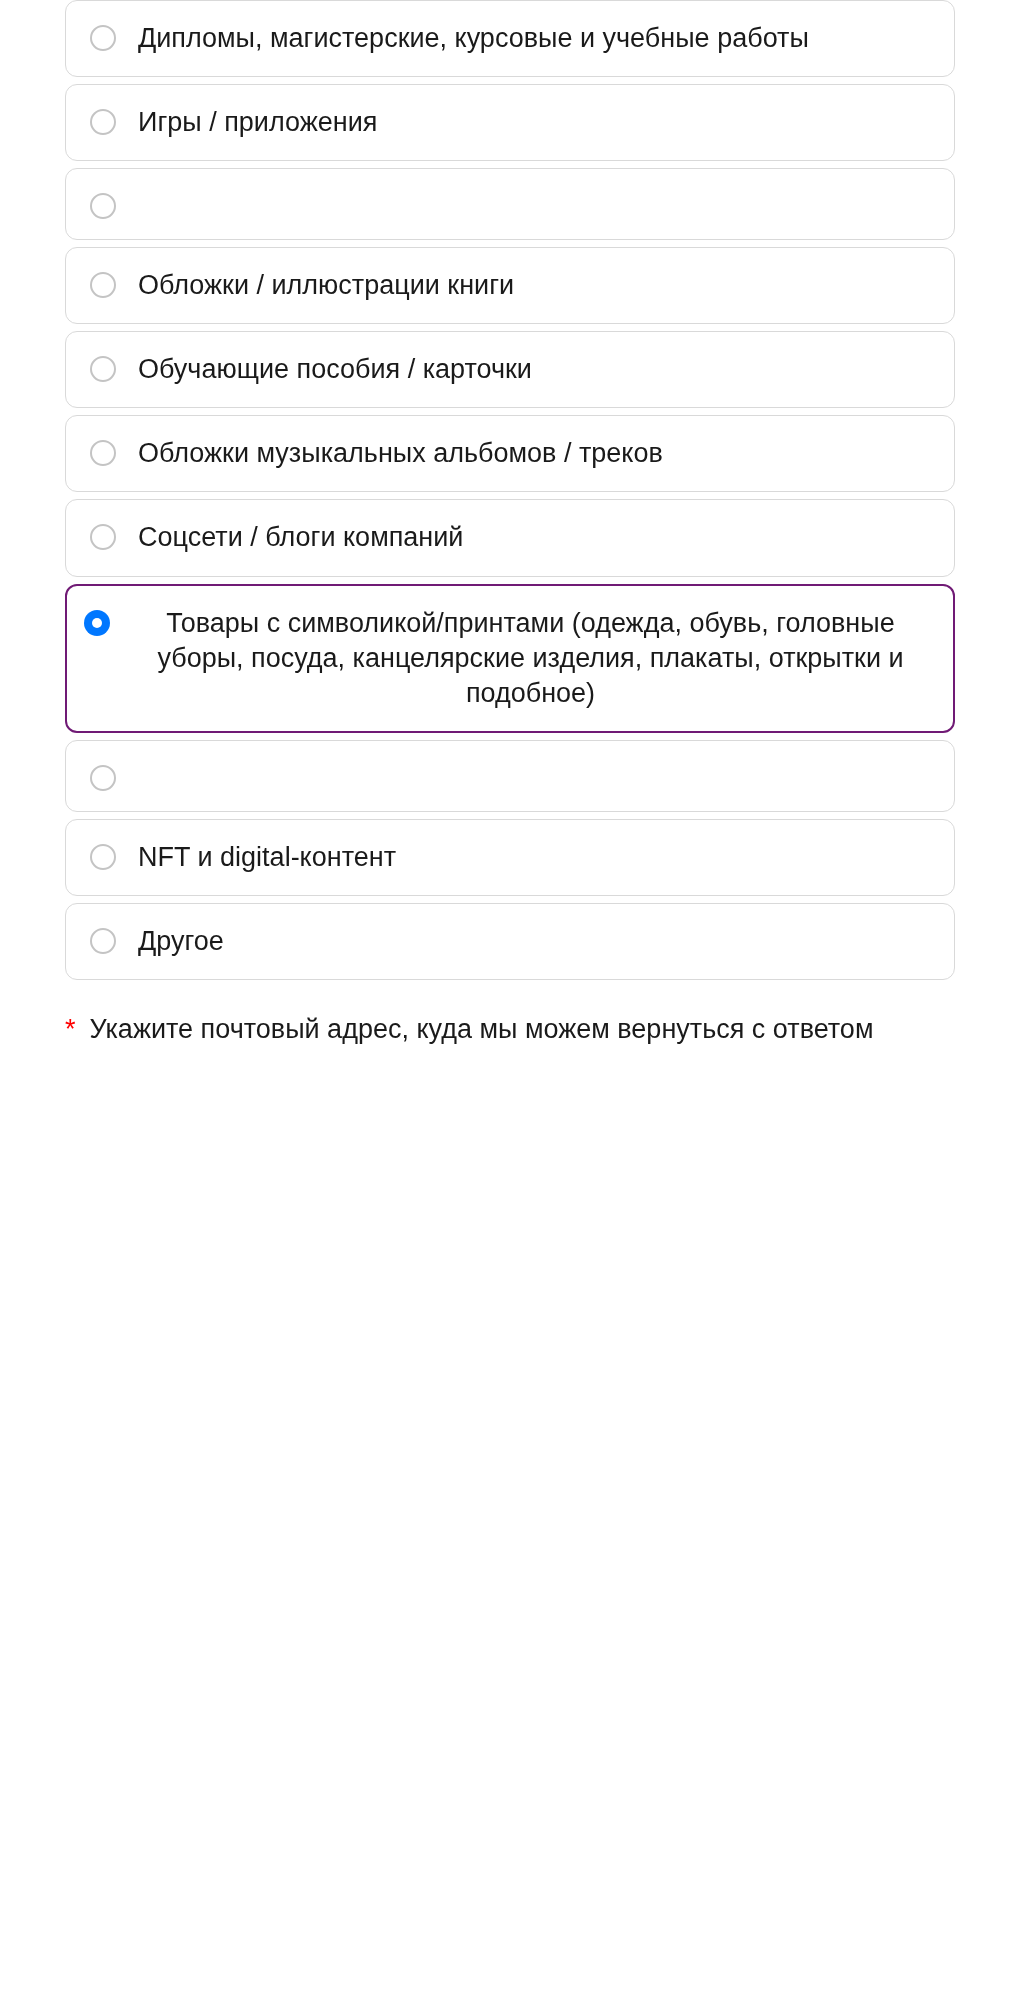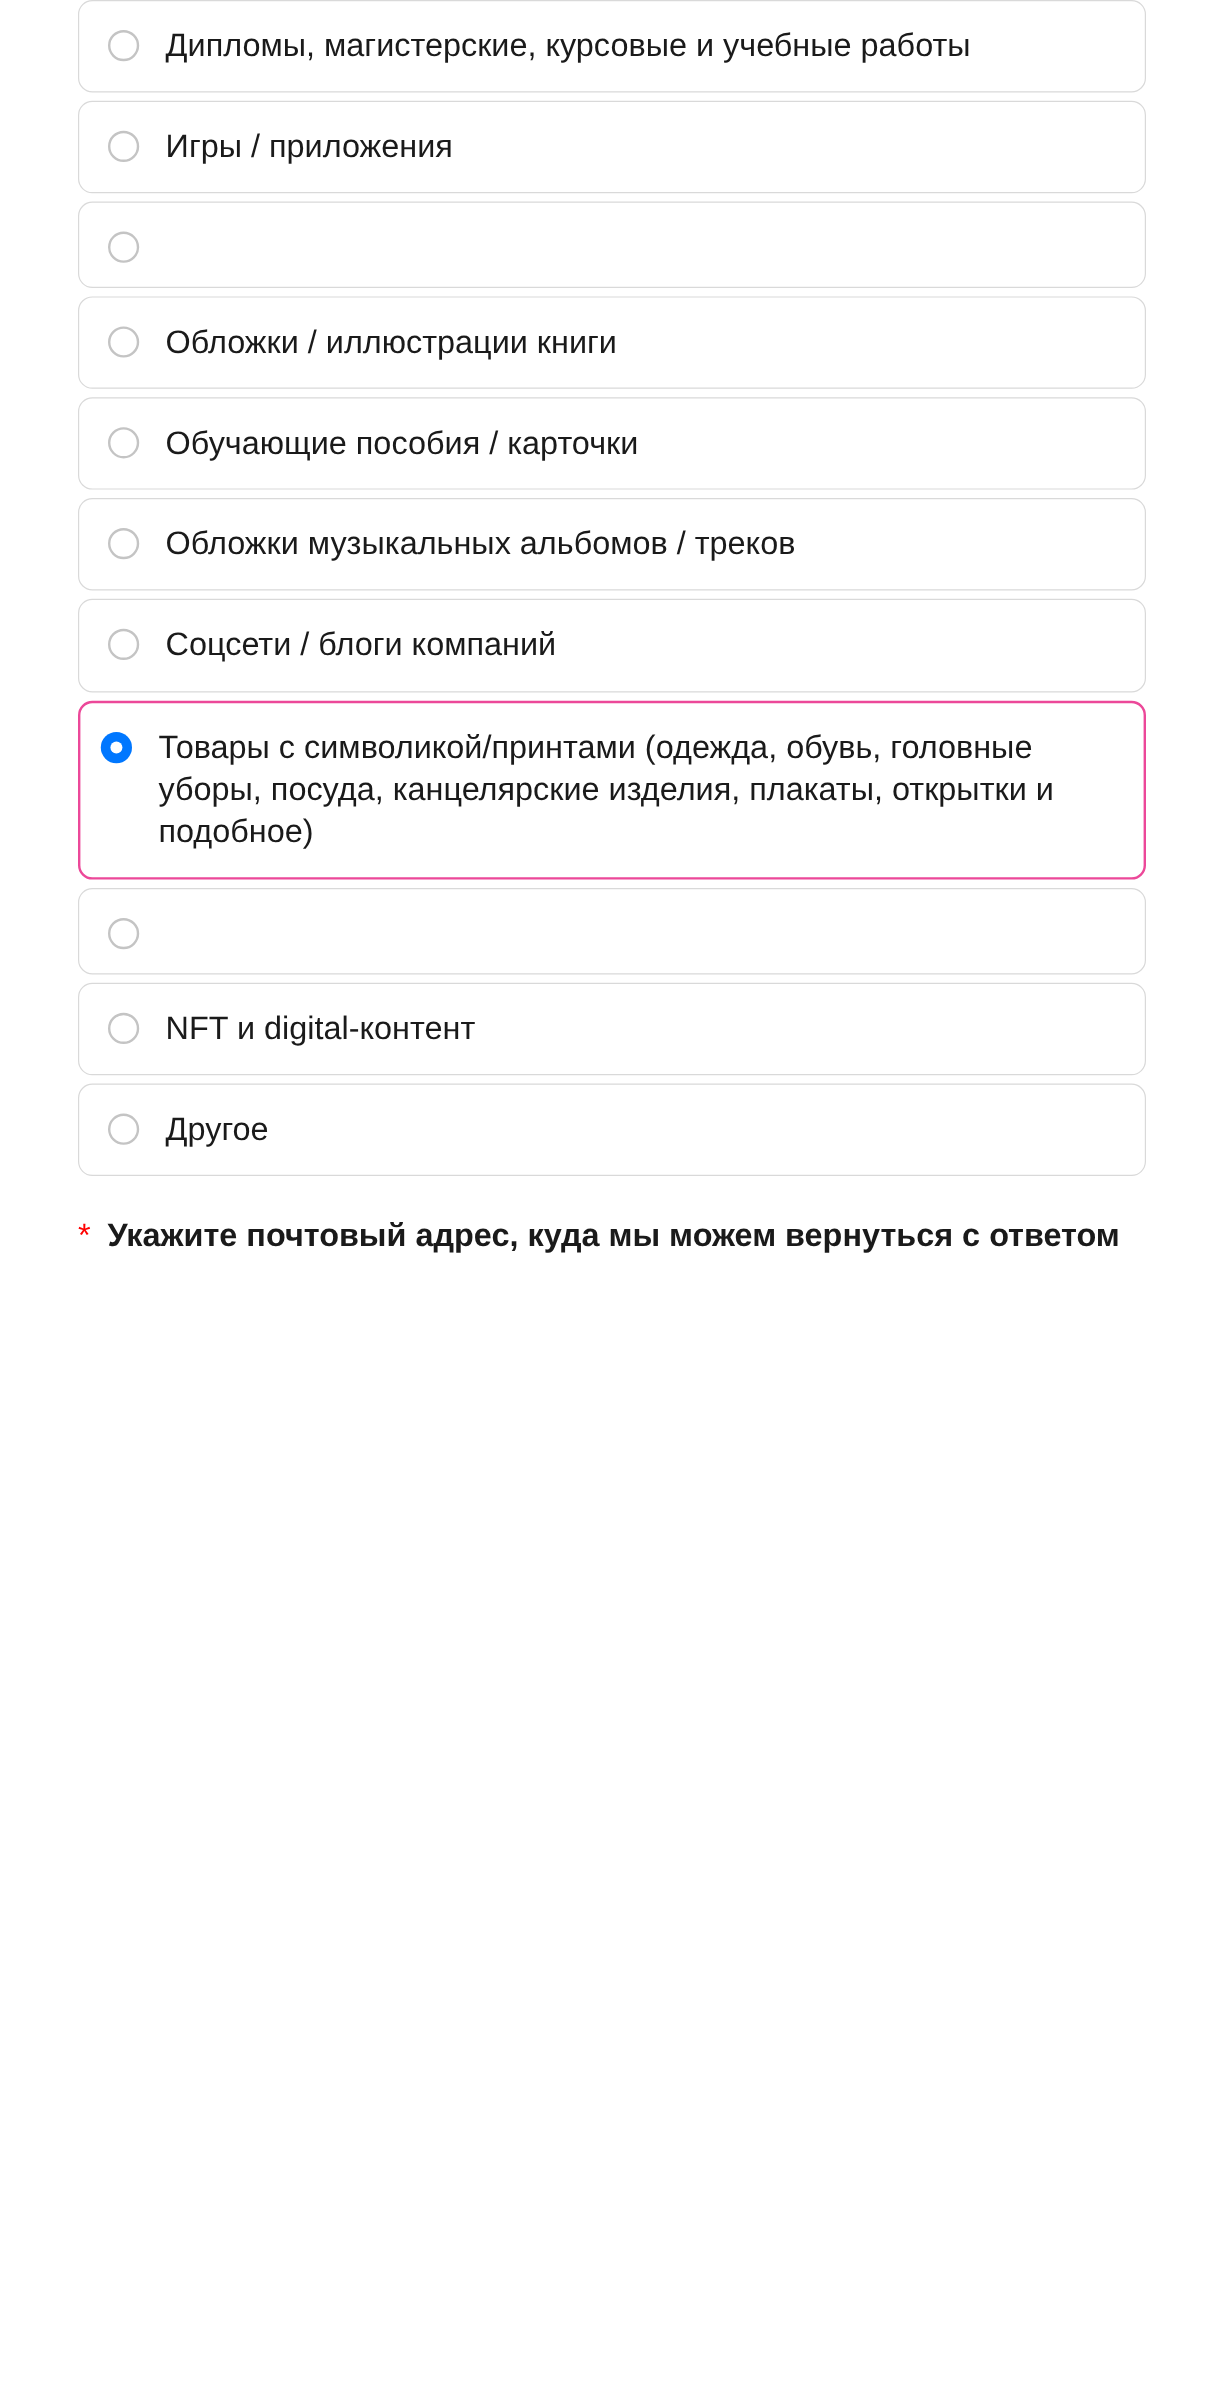--- a/index.html
+++ b/index.html
@@ -6,6 +6,7 @@
       margin: 0;
       padding: 0;
       box-sizing: border-box;
+      text-align: center;
     }
     body {
       font-family: -apple-system, BlinkMacSystemFont, 'Segoe UI', Arial, sans-serif;

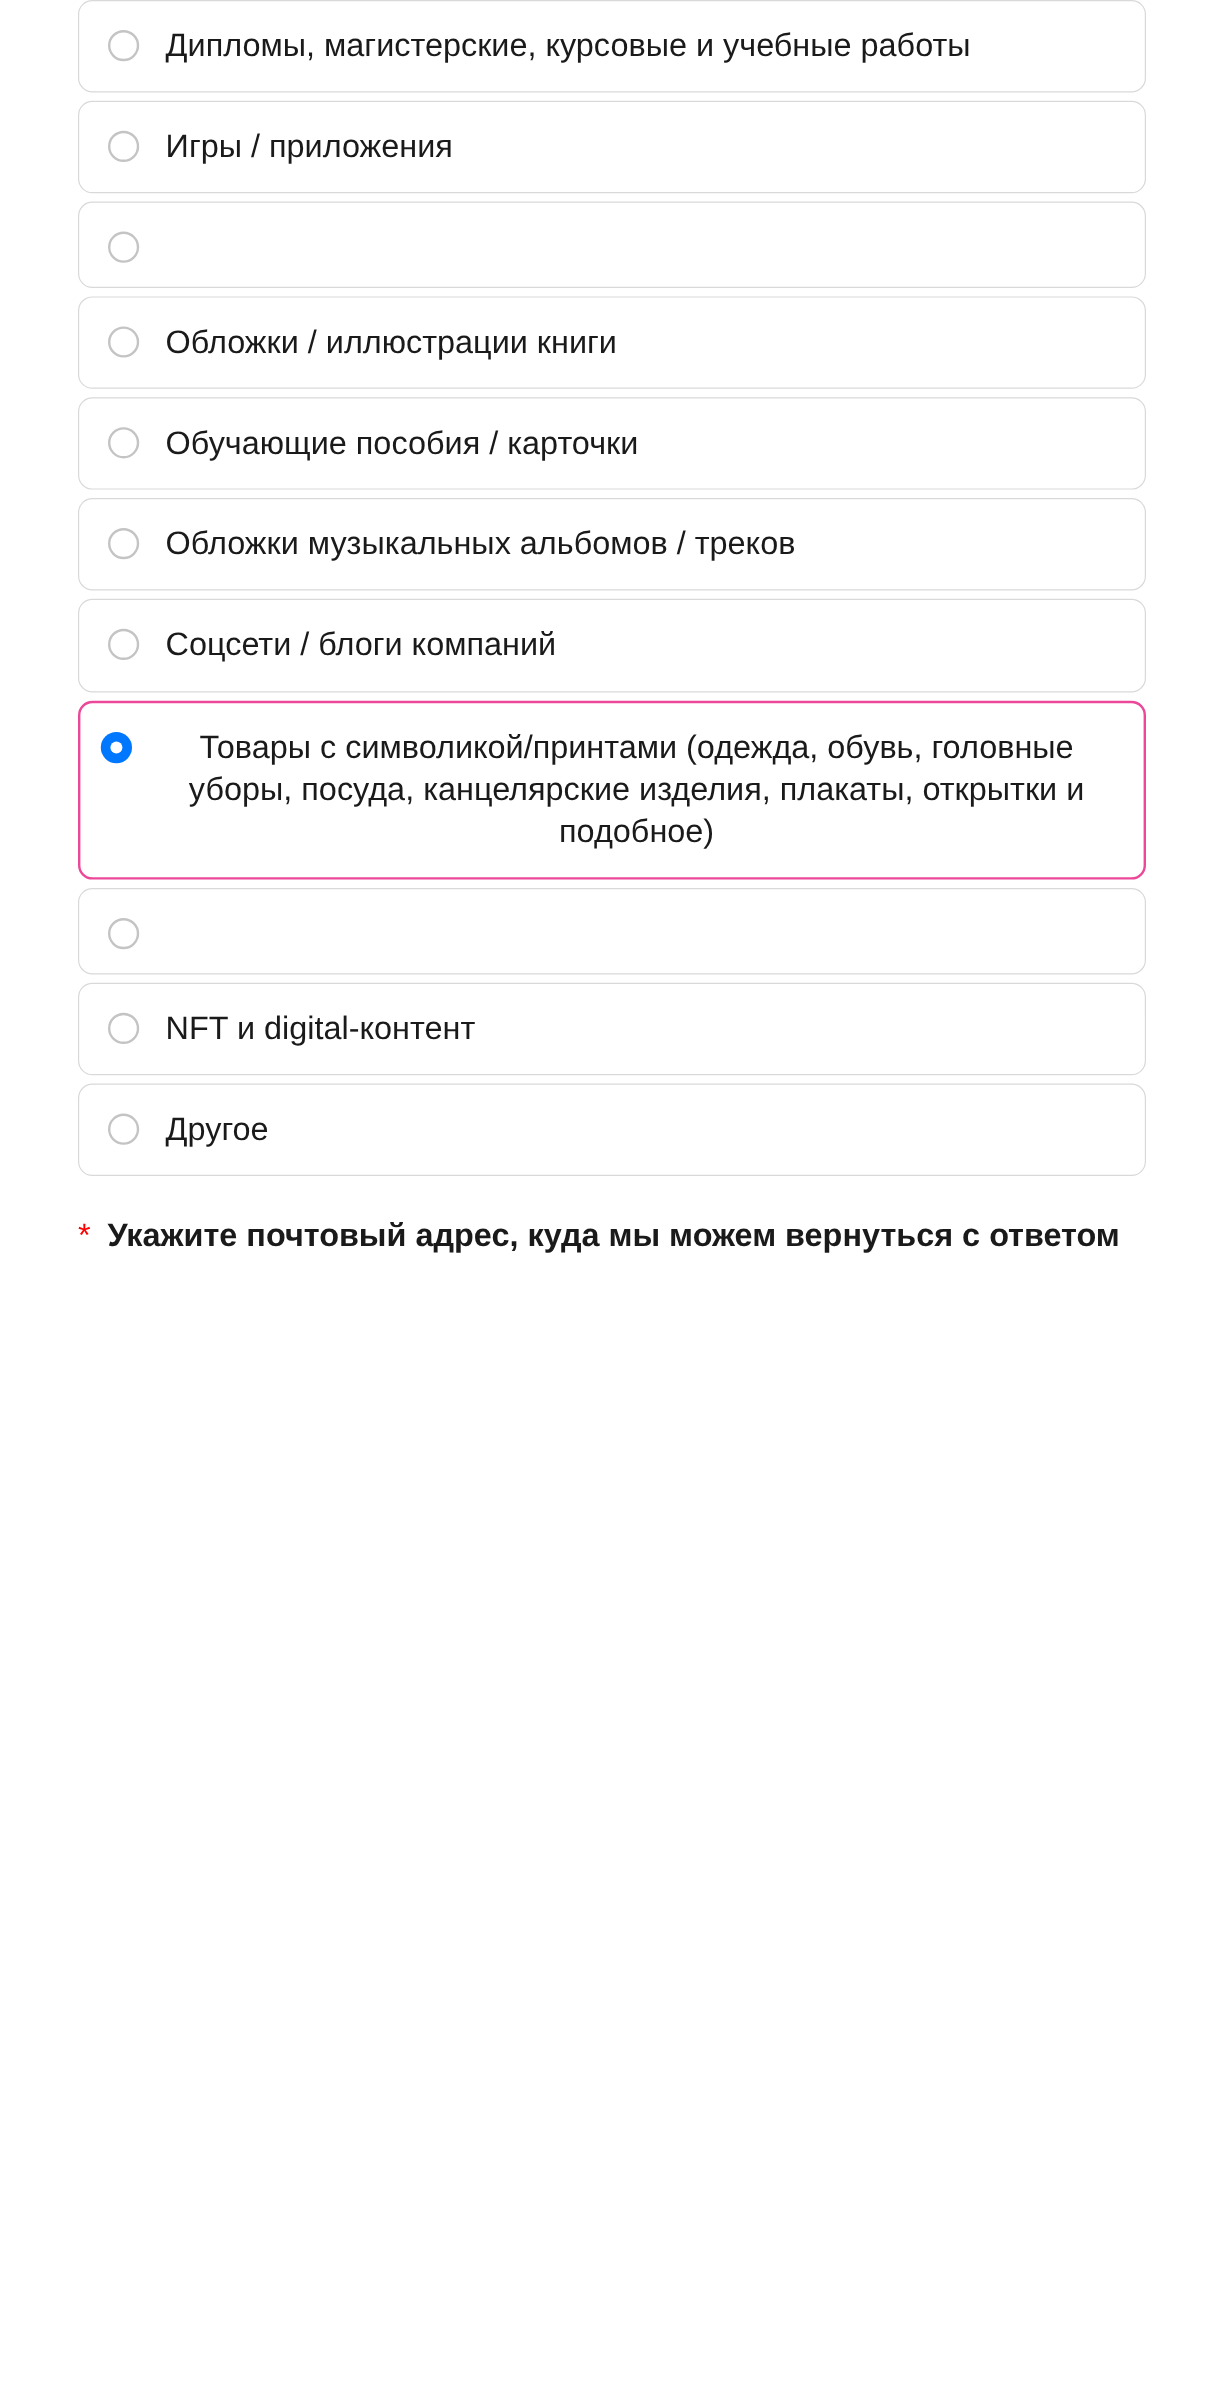--- a/index.html
+++ b/index.html
@@ -25,7 +25,7 @@
       background: #ffffff;
     }
     .radio-option.selected {
-      border: 2px solid #ec4899;
+      border: 2px solid #701a75;
       padding-left: 17px;
     }
     .radio-circle {

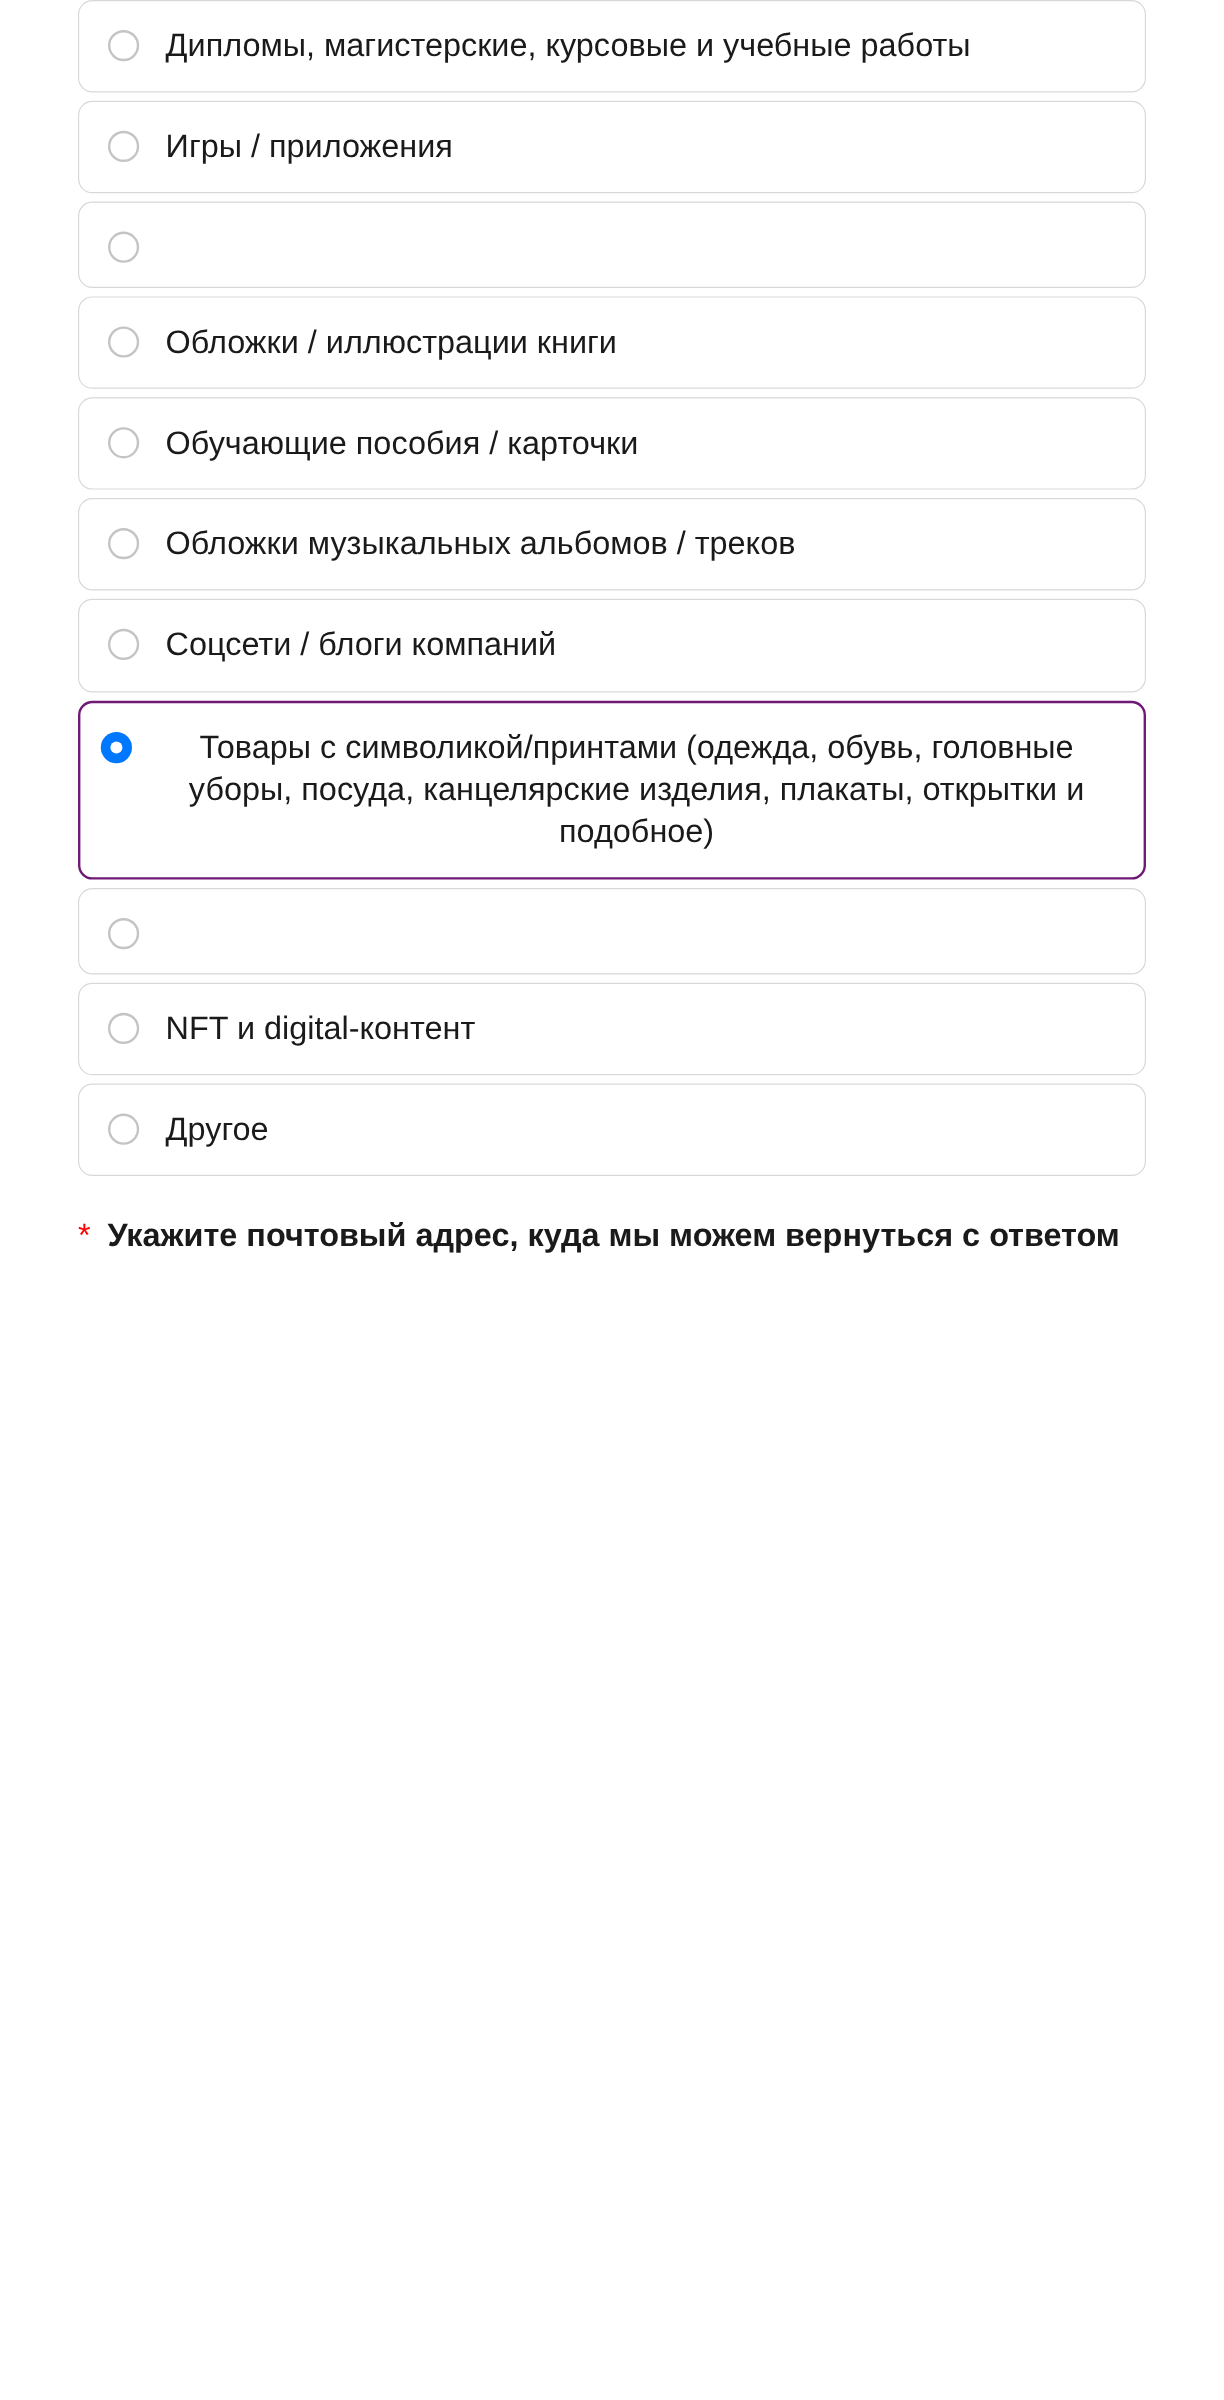--- a/index.html
+++ b/index.html
@@ -73,7 +73,7 @@
     }
     .question-text {
       font-size: 27px;
-      font-weight: 700;
+      font-weight: 400;
       line-height: 1.3;
       color: #1a1a1a;
     }

